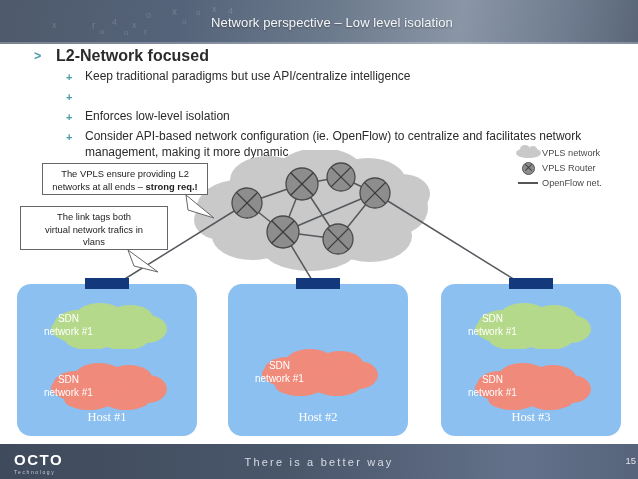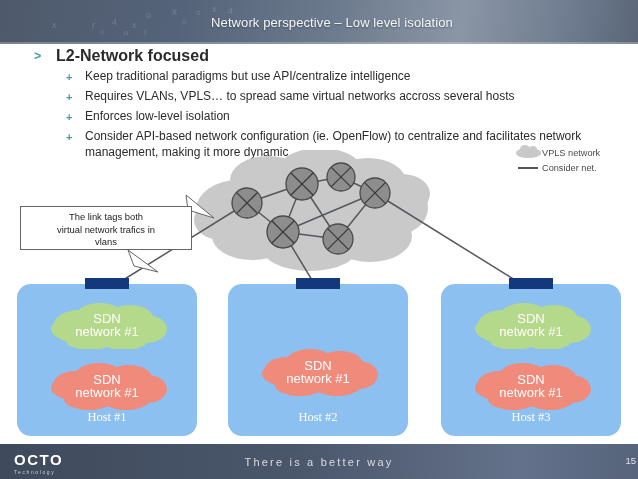--- a/index.html
+++ b/index.html
@@ -134,7 +134,6 @@
     </div>
     <div class="b2">
       <span class="mk">+</span>
-      <span class="tx">Requires VLANs, VPLS… to spread same virtual networks accross several hosts</span>
     </div>
     <div class="b2">
       <span class="mk">+</span>

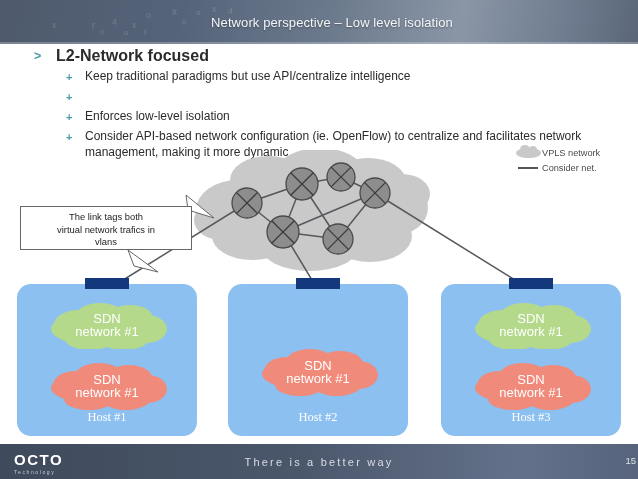--- a/index.html
+++ b/index.html
@@ -233,6 +233,10 @@
     </g>
   </svg>
 
+  <div class="callout c1">
+    <span>The VPLS ensure providing L2</span><br>
+    <span>networks at all ends – </span><b>strong req.!</b>
+  </div>
   <div class="callout c2">
     <span>The link tags both</span><br>
     <span>virtual network trafics in</span><br>

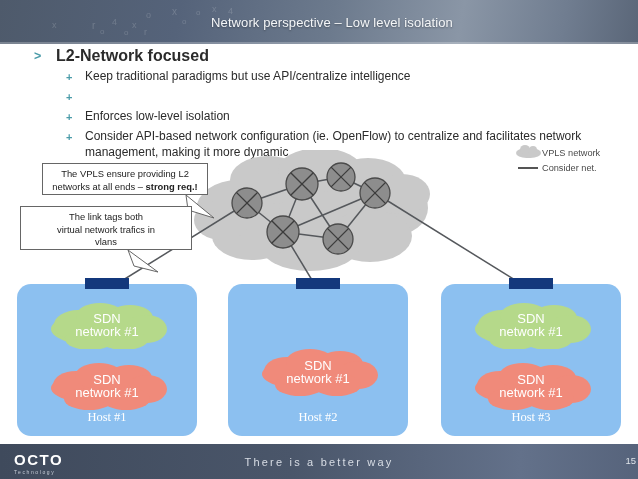--- a/index.html
+++ b/index.html
@@ -154,6 +154,12 @@
     </div>
     <div class="lrow">
       <span class="lsym">
+          <span class="lrouter"></span>
+        </span>
+      <span class="ltx">VPLS Router</span>
+    </div>
+    <div class="lrow">
+      <span class="lsym">
           <span class="lline"></span>
         </span>
       <span class="ltx">Consider net.</span>

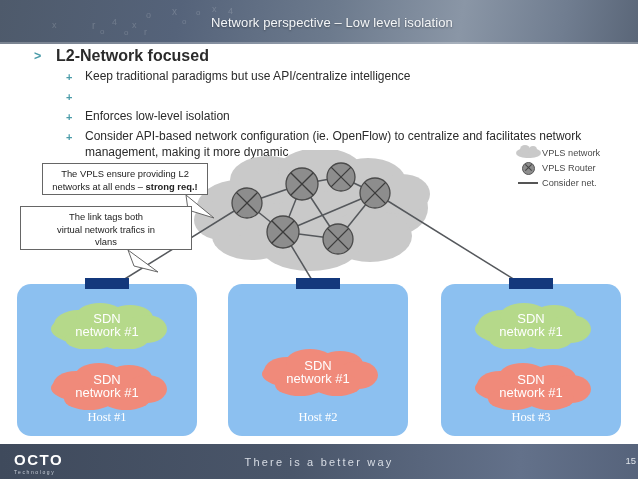--- a/index.html
+++ b/index.html
@@ -162,7 +162,7 @@
       <span class="lsym">
           <span class="lline"></span>
         </span>
-      <span class="ltx">Consider net.</span>
+      <span class="ltx">OpenFlow net.</span>
     </div>
   </div>
 

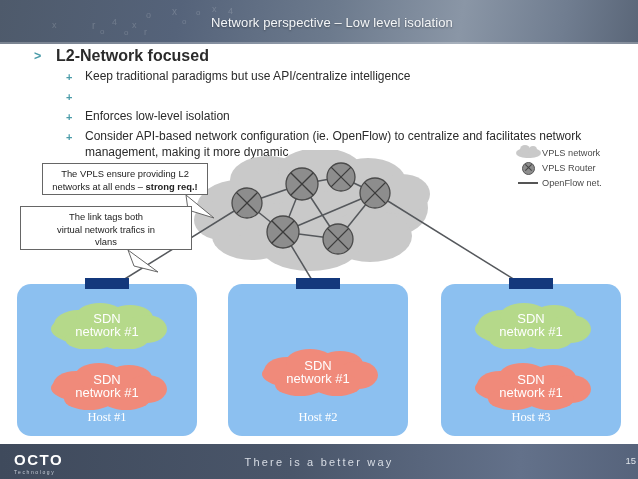--- a/index.html
+++ b/index.html
@@ -60,7 +60,7 @@
     box-sizing:border-box;padding:4px 5px;z-index:6;
   }
   .c1{left:42px;top:163px;width:166px;height:32px;}
-  .c2{left:20px;top:206px;width:172px;height:44px;}
+  .c2{left:20px;top:206px;width:148px;height:44px;}
   .callout b{font-weight:bold;}
 
   

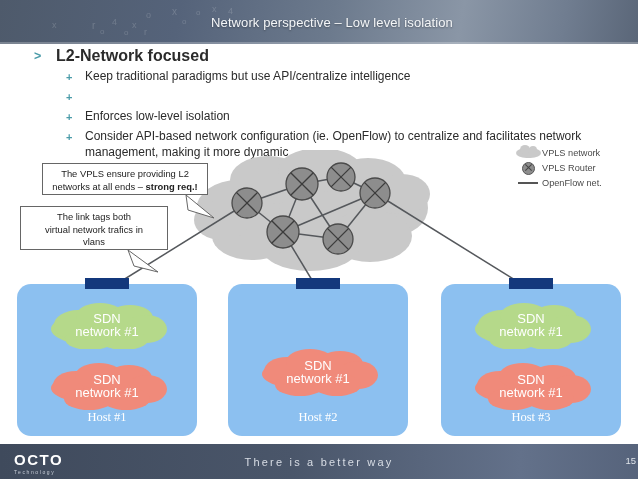--- a/index.html
+++ b/index.html
@@ -78,8 +78,8 @@
     color:#fff;font-size:12.5px;font-family:Liberation Serif, serif;
   }
   .sdn{position:absolute;left:50%;transform:translateX(-50%);
-       display:flex;align-items:center;justify-content:center;
-       text-align:center;color:#fff;font-size:13px;line-height:13px;}
+       display:flex;align-items:center;justify-content:flex-start;
+       text-align:center;color:#fff;font-size:10px;line-height:13px;}
   .sdn .lbl{position:relative;z-index:3;}
   .blob{position:absolute;inset:0;}
   .green{top:17px;width:126px;height:48px;}

